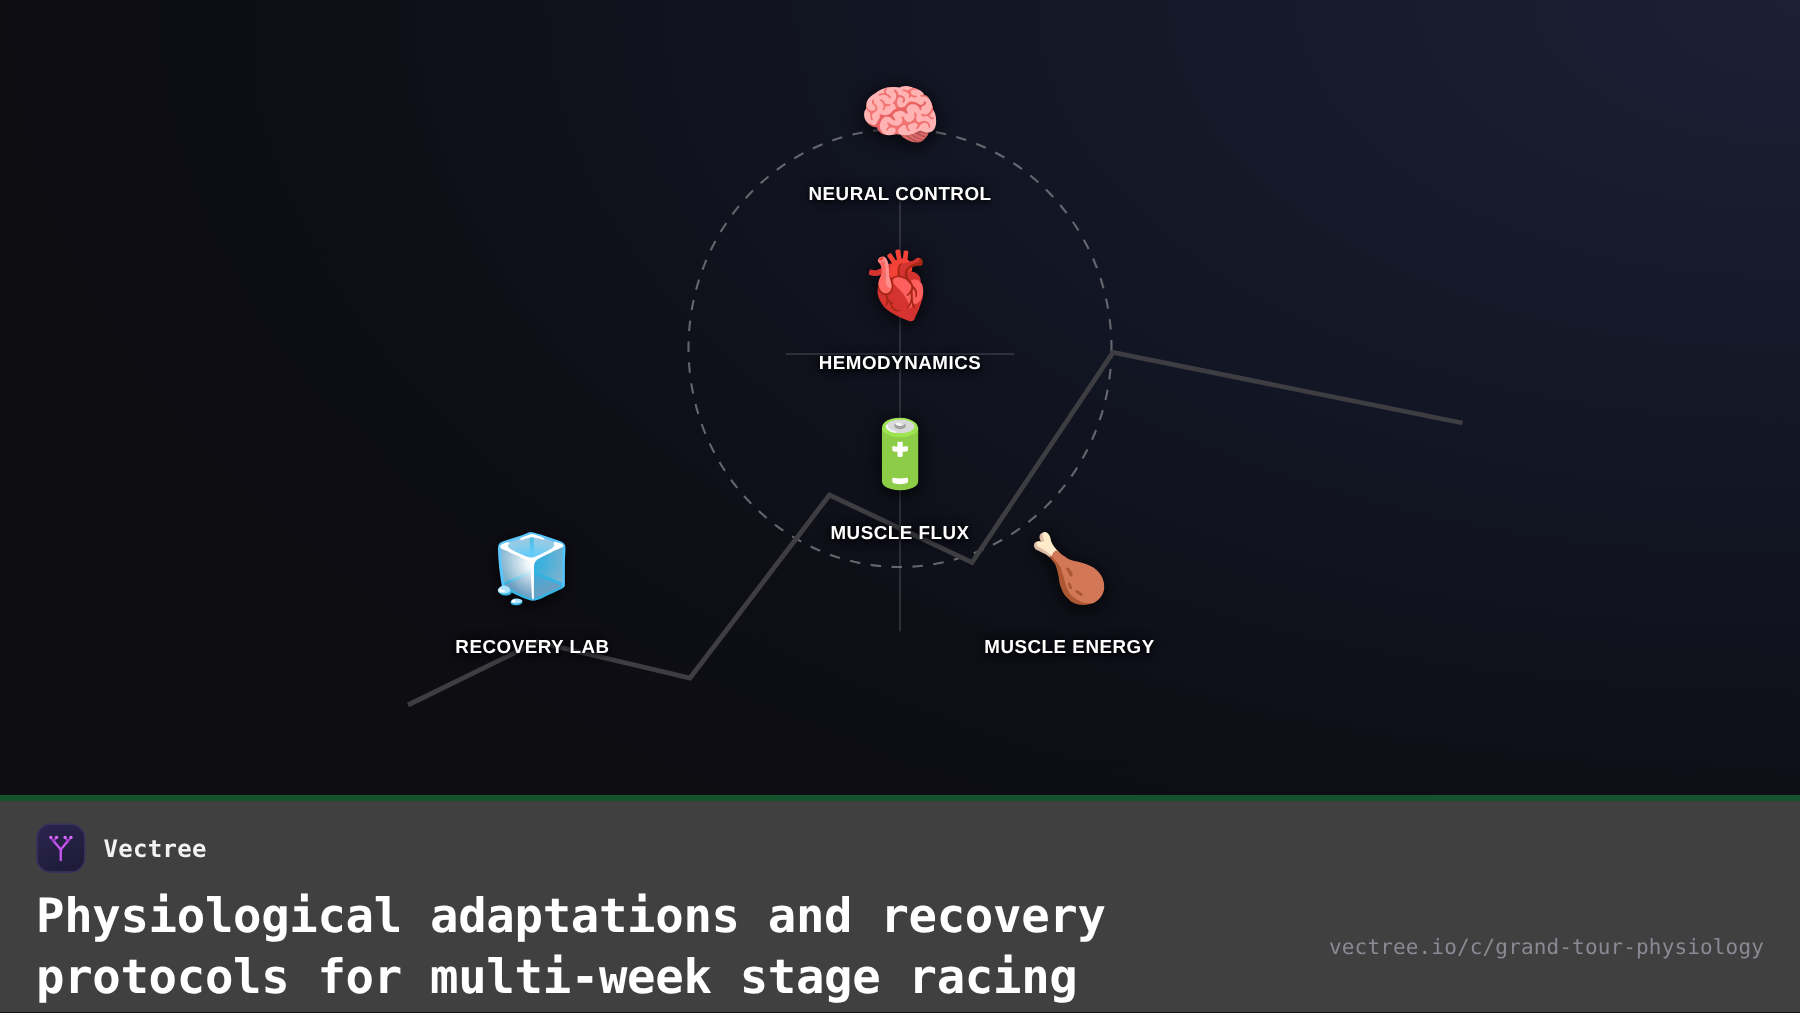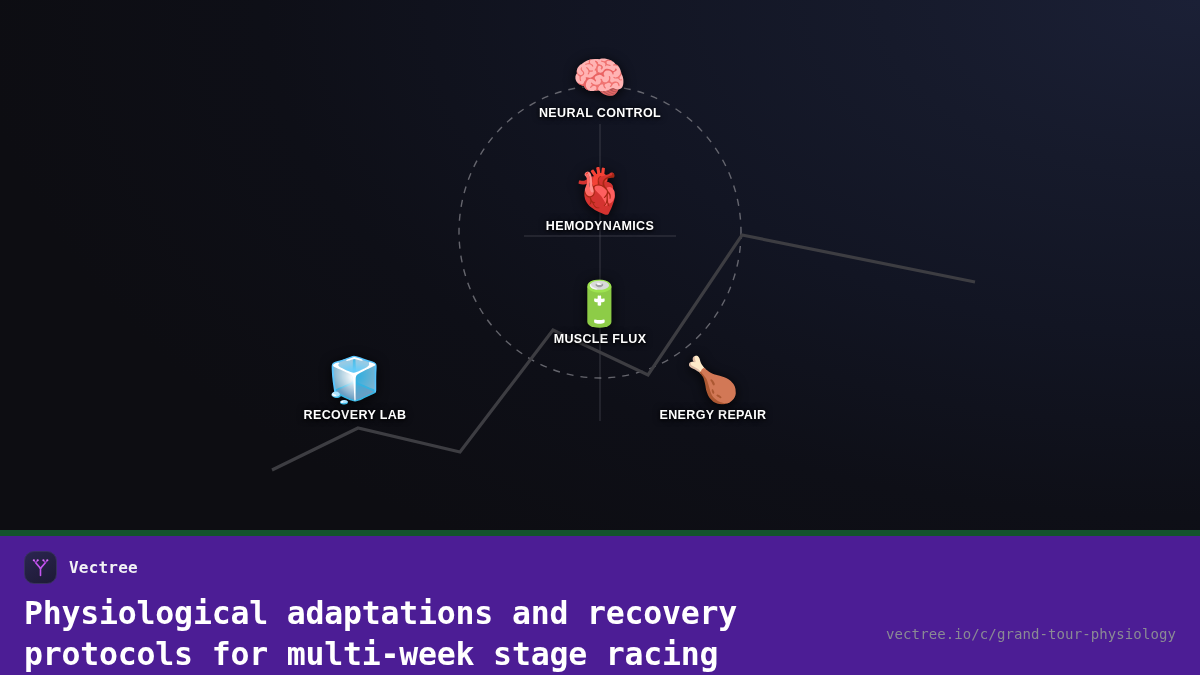--- a/index.html
+++ b/index.html
@@ -41,7 +41,7 @@
   }
   .node-label {
     display:block;
-    margin-top:2px;
+    margin-top:18px;
     font-family:"Liberation Sans", sans-serif;
     font-size:12.5px;
     font-weight:bold;

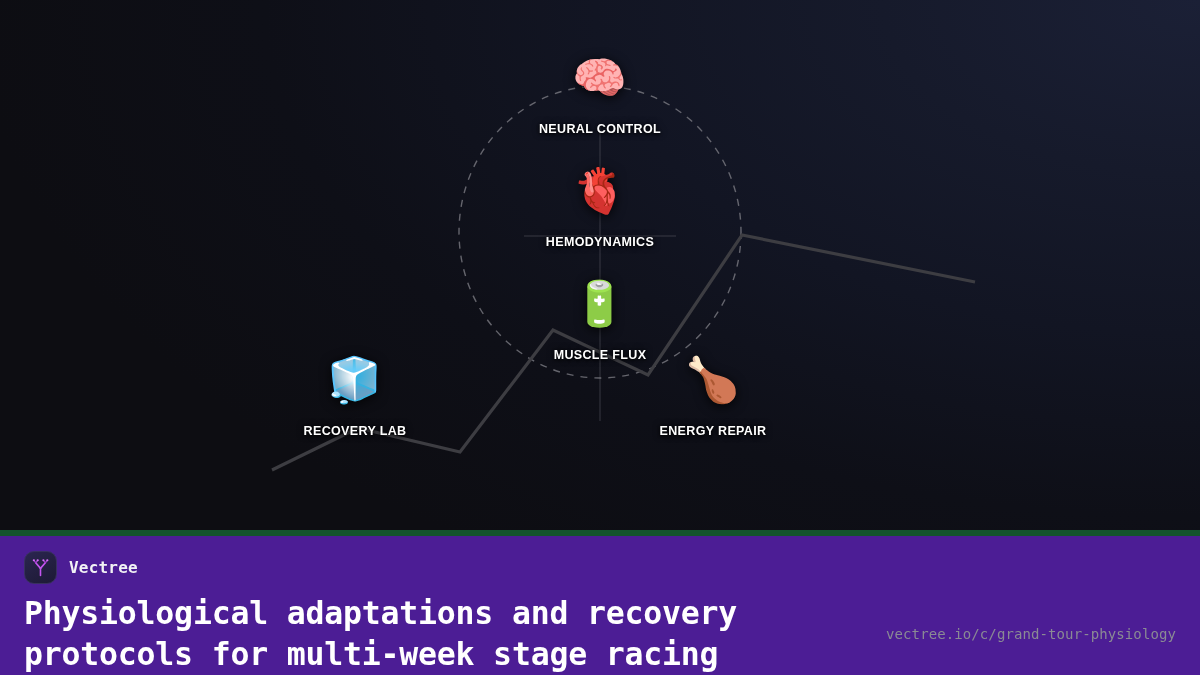--- a/index.html
+++ b/index.html
@@ -136,7 +136,7 @@
 
     <div class="node" style="left:713px; top:354px;">
       <span class="node-emoji">🍗</span>
-      <span class="node-label">ENERGY REPAIR</span>
+      <span class="node-label">MUSCLE ENERGY</span>
     </div>
 
   </div>

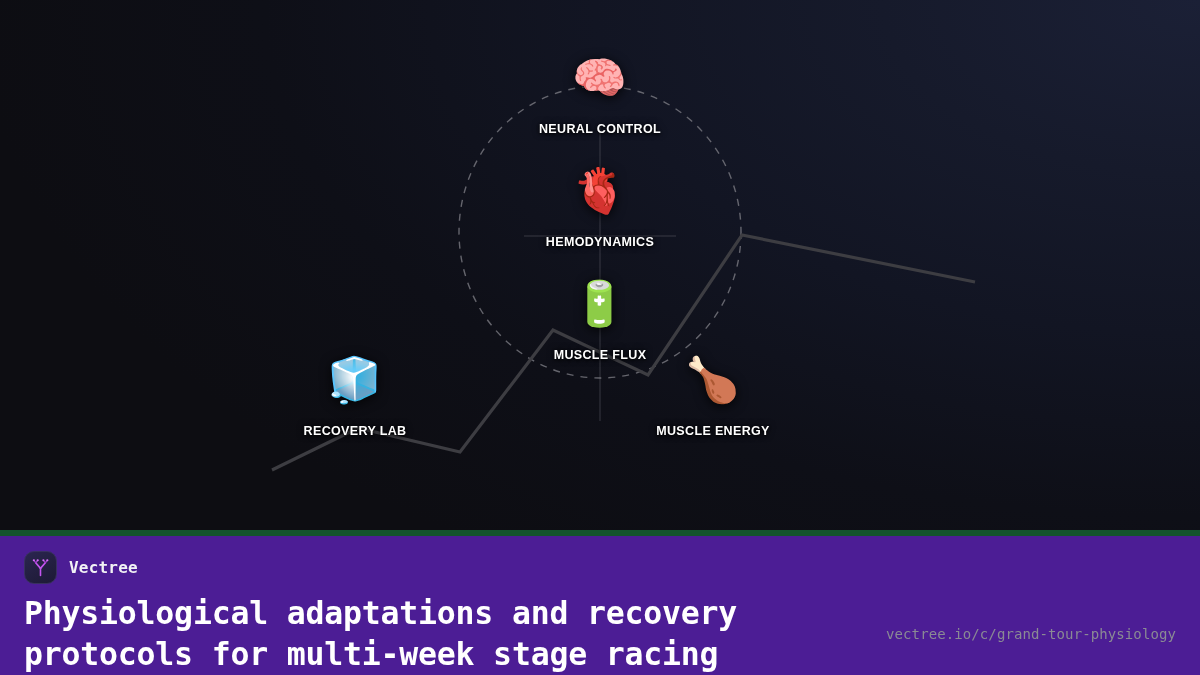--- a/index.html
+++ b/index.html
@@ -54,8 +54,8 @@
   
   #footer {
     position:absolute; left:0; top:530px; width:1200px; height:145px;
-    background:#4c1d95;
-    border-top:6px solid #14532d;
+    background:#404040;
+    border-top:4px solid #14532d;
   }
   #brand-row {
     position:absolute; left:24px; top:15px;

